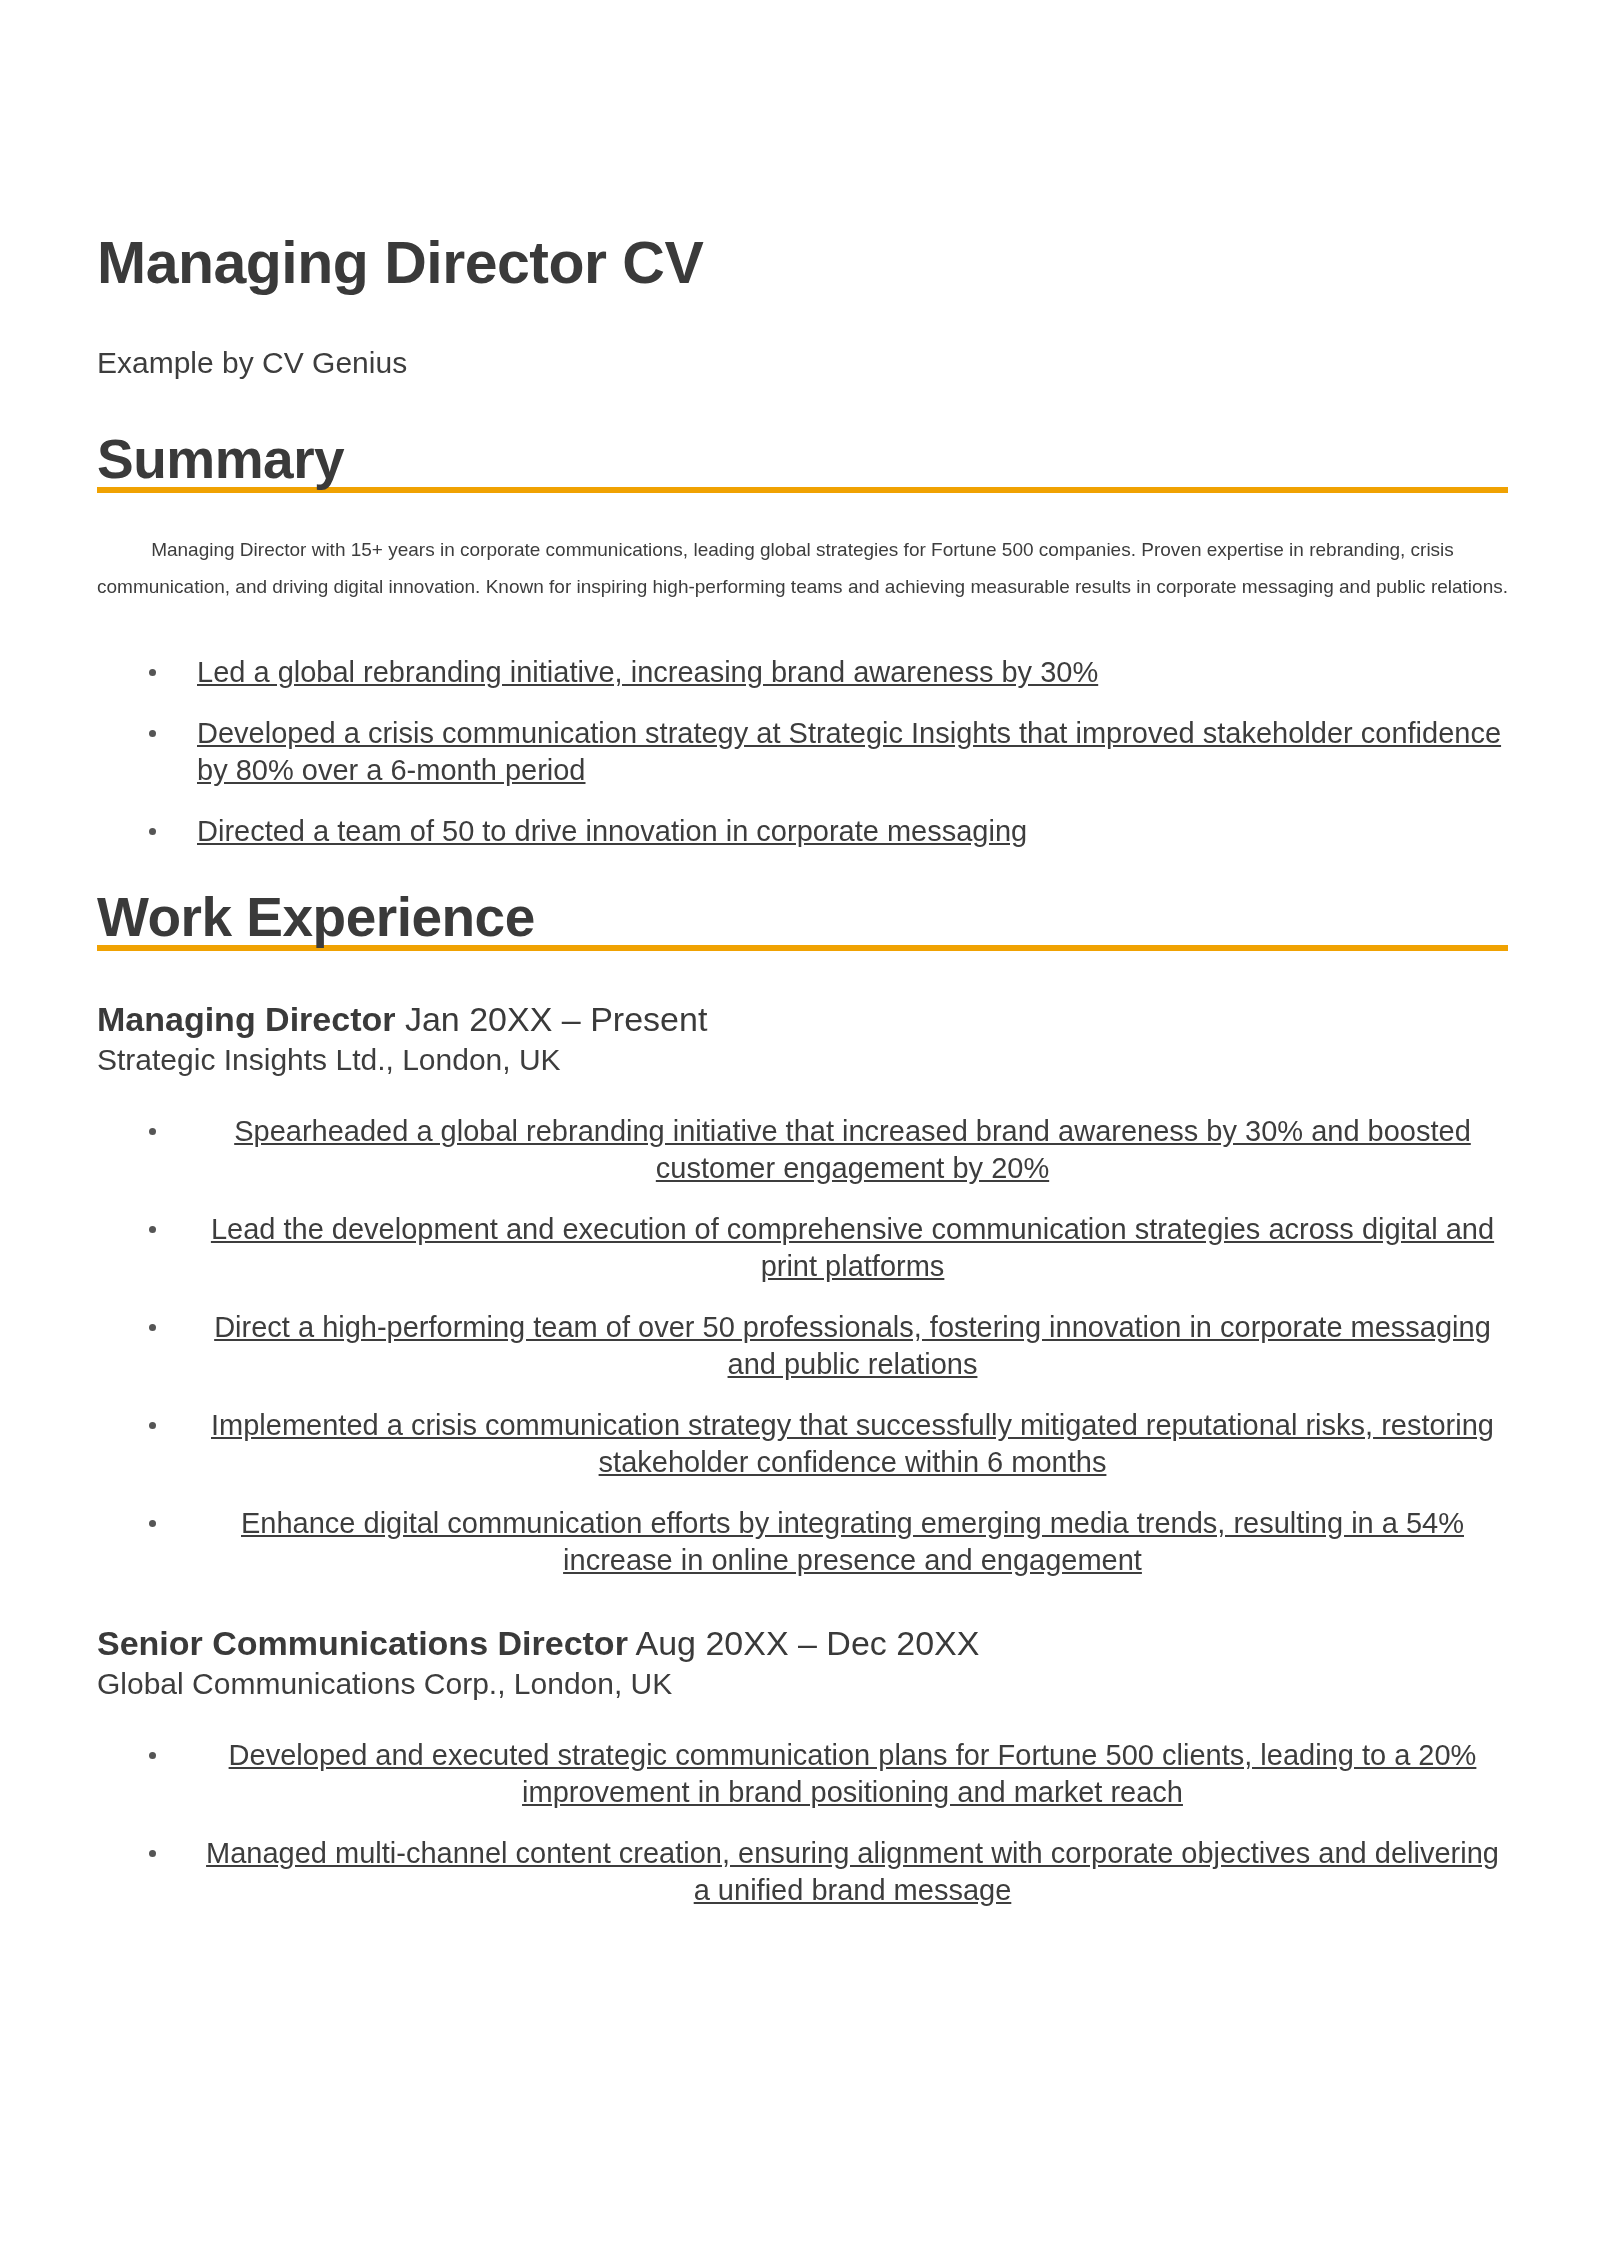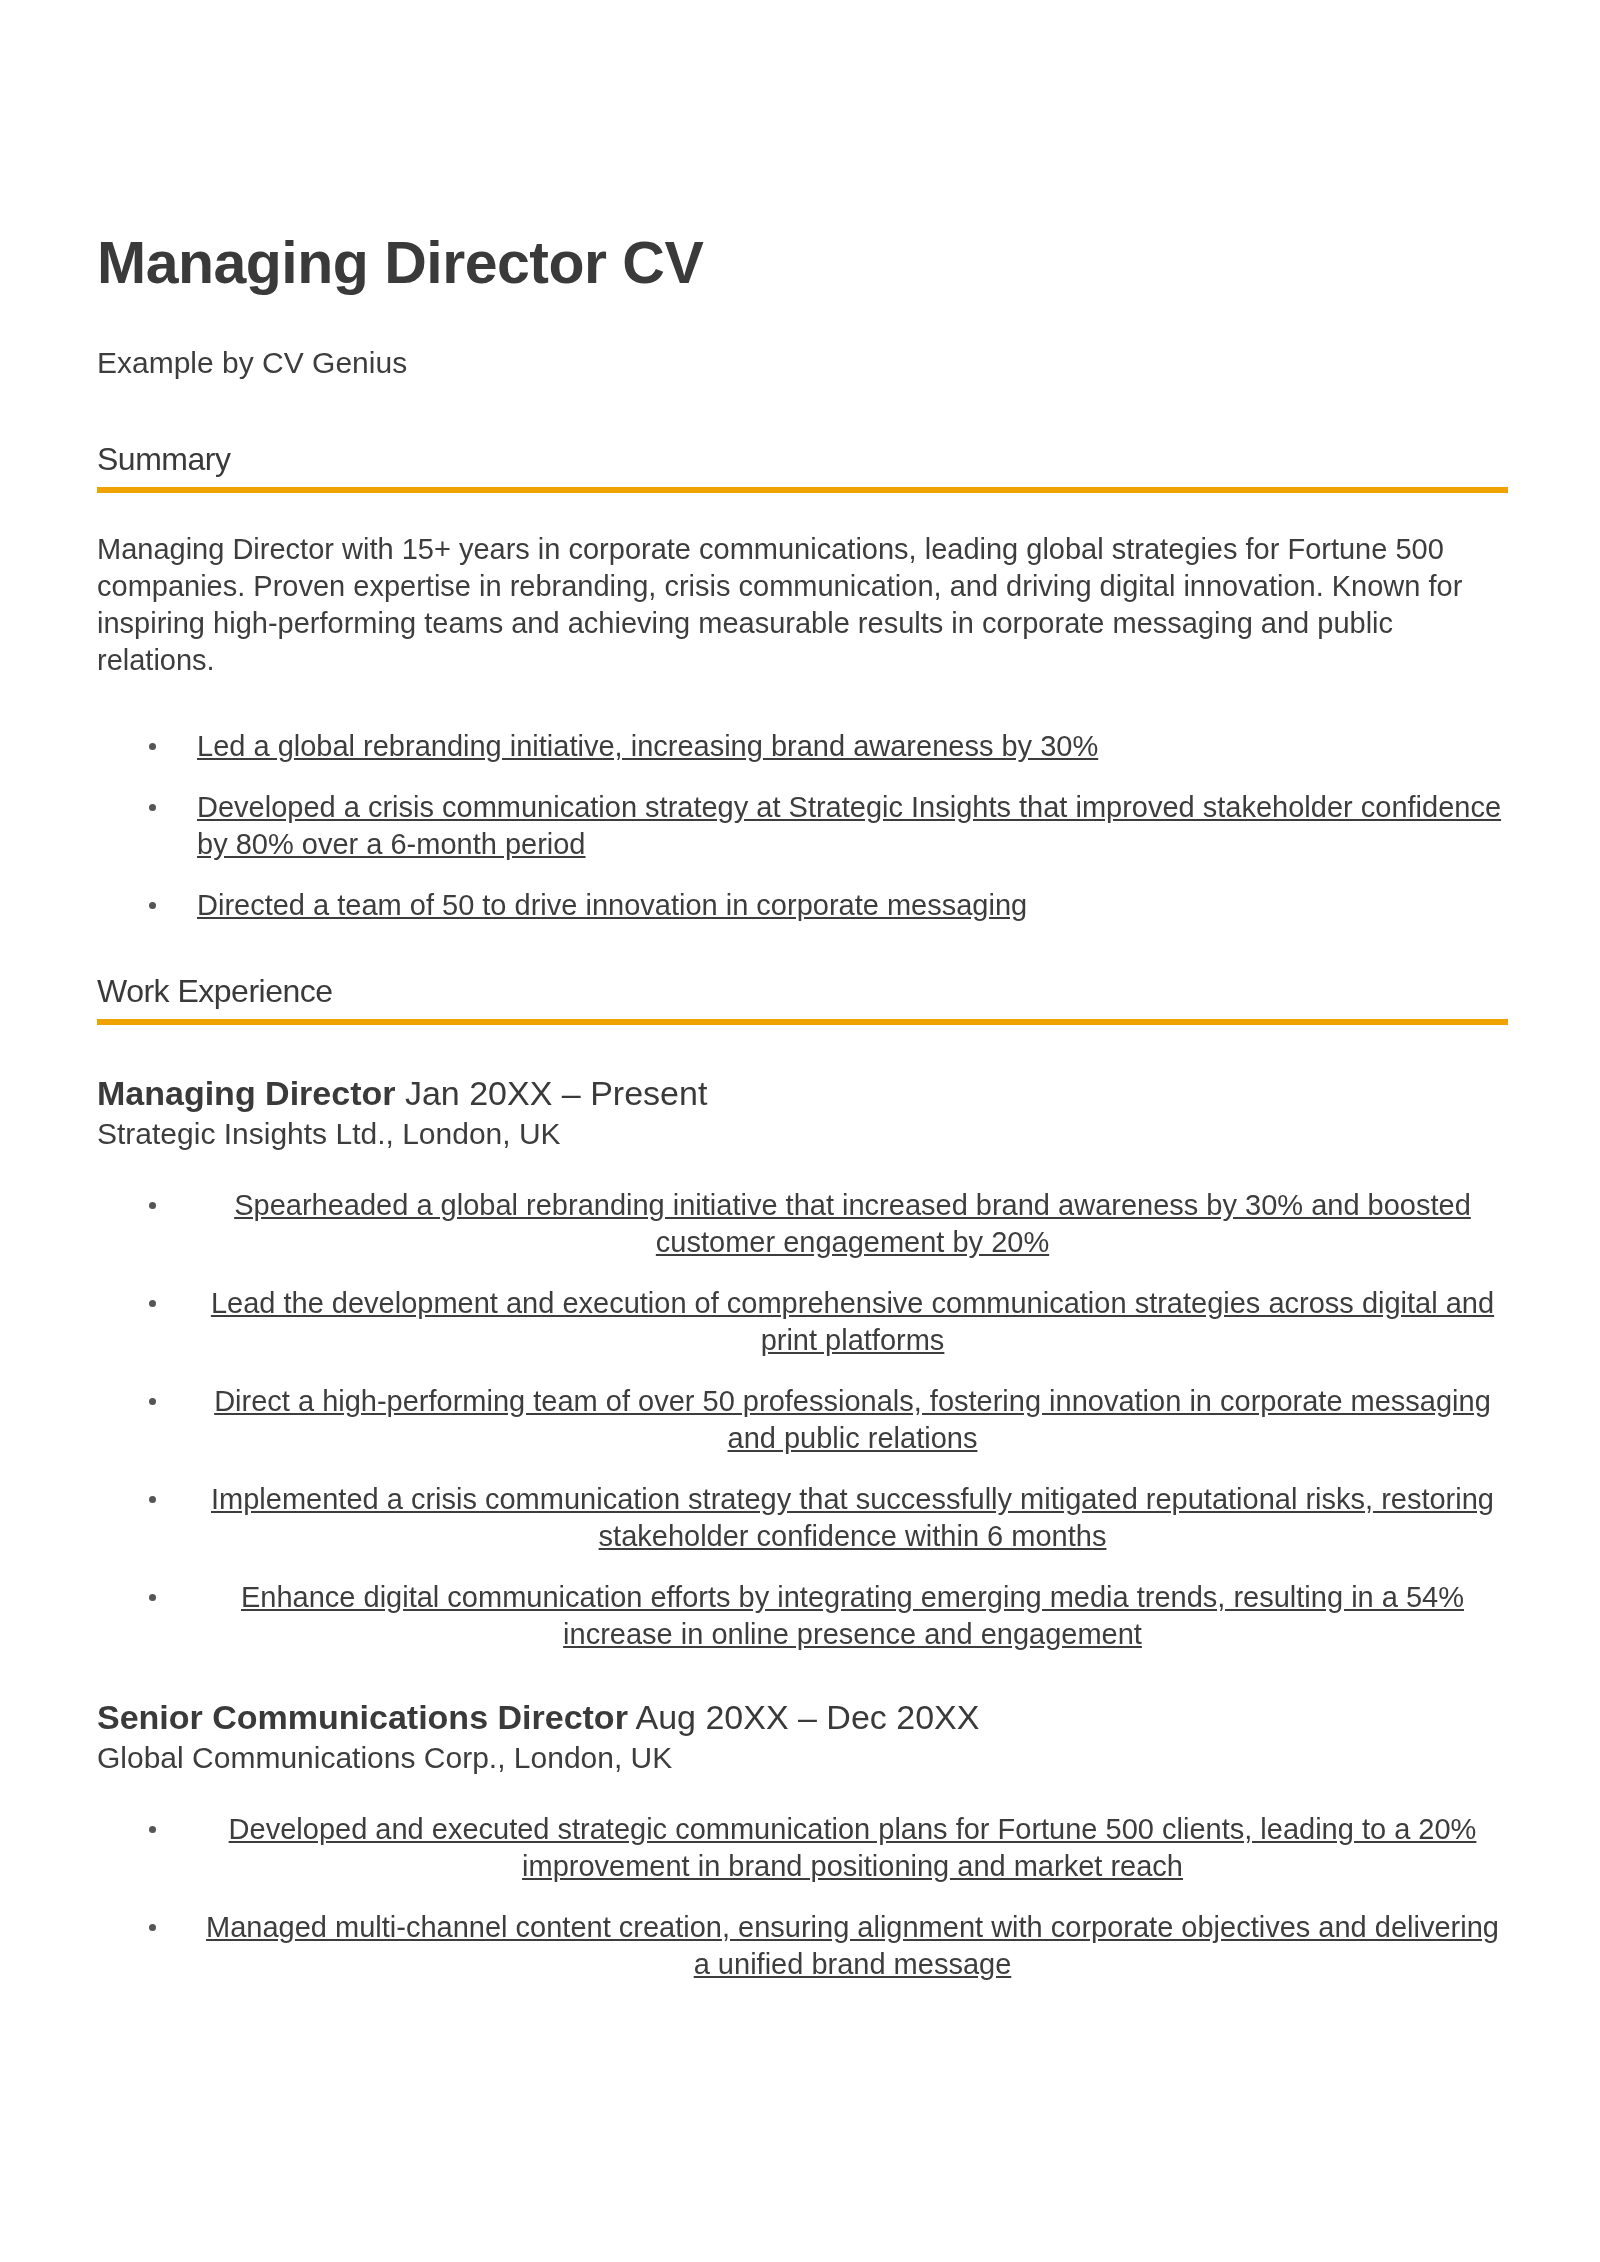--- a/index.html
+++ b/index.html
@@ -48,9 +48,9 @@
   
   .section-heading {
     margin: 0;
-    font-size: 32px;
+    font-size: 55px;
     line-height: 55px;
-    font-weight: normal;
+    font-weight: bold;
     color: var(--heading);
     border-bottom: 6px solid var(--accent);
     letter-spacing: -0.5px;

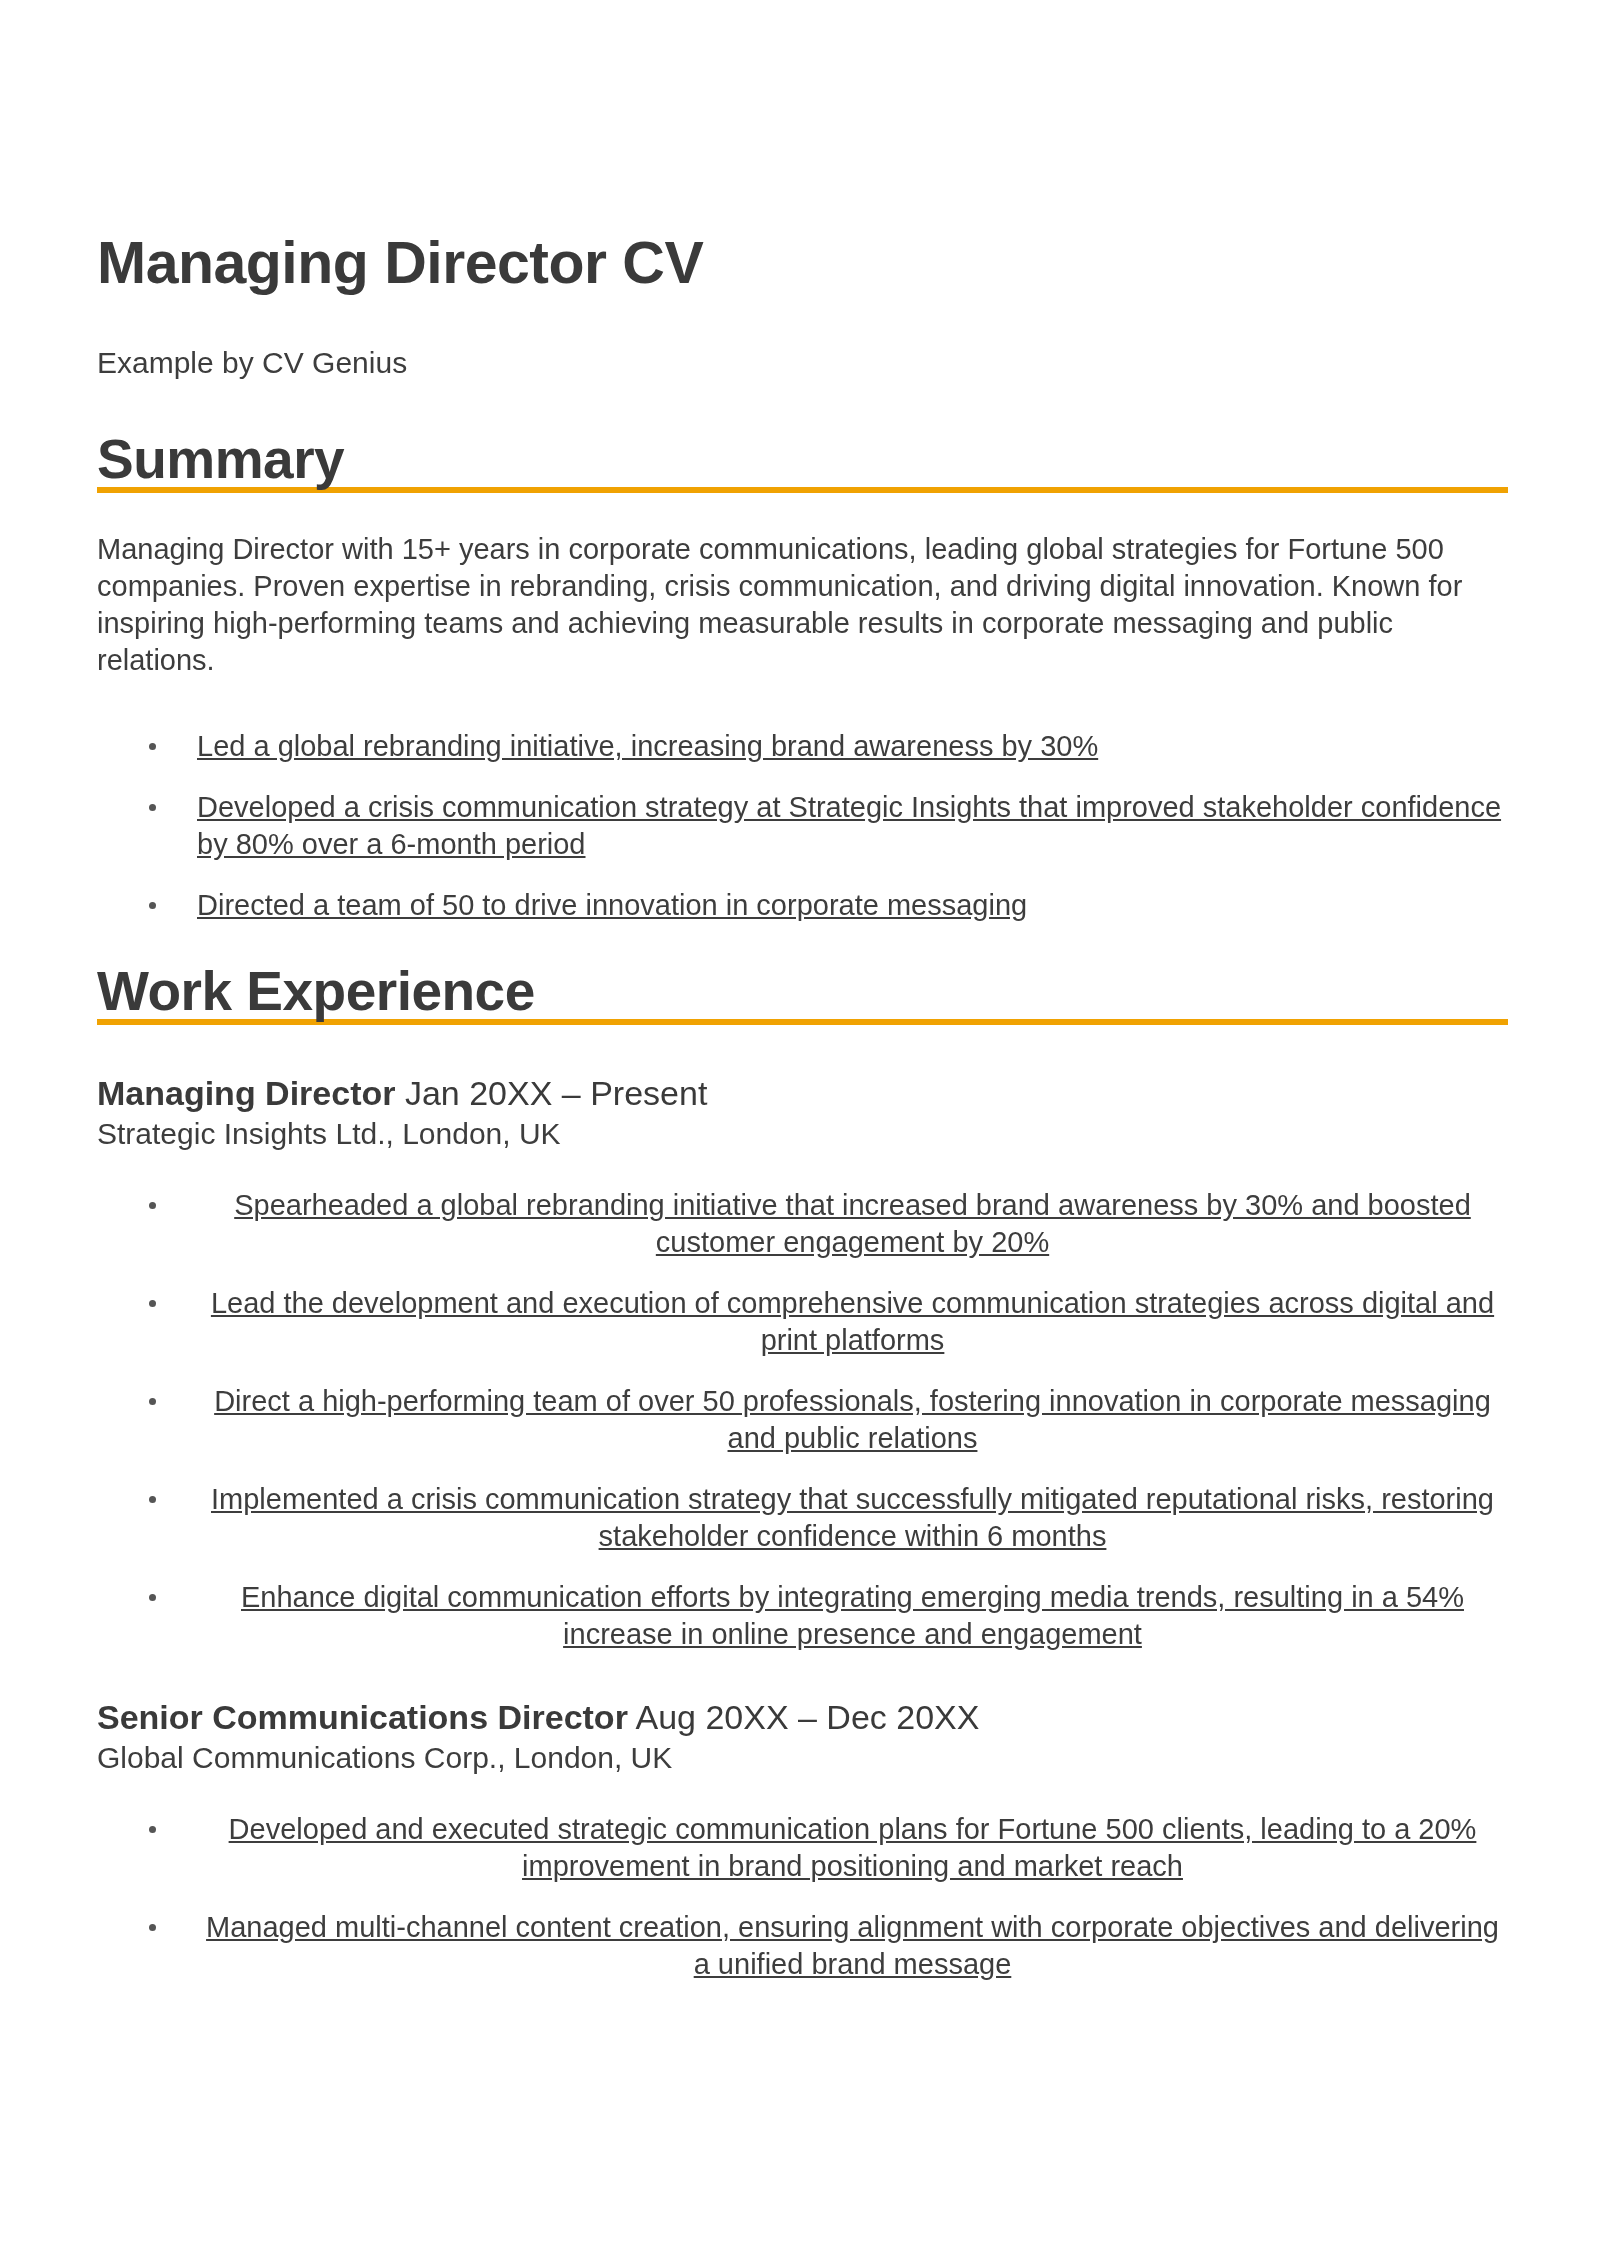--- a/index.html
+++ b/index.html
@@ -60,8 +60,9 @@
   
   .body-paragraph {
     margin: 38px 0 0 0;
-    font-size: 29px;
+    font-size: 19px;
     line-height: 37px;
+    text-align: center;
   }
   ul.bullets {
     list-style: none;

